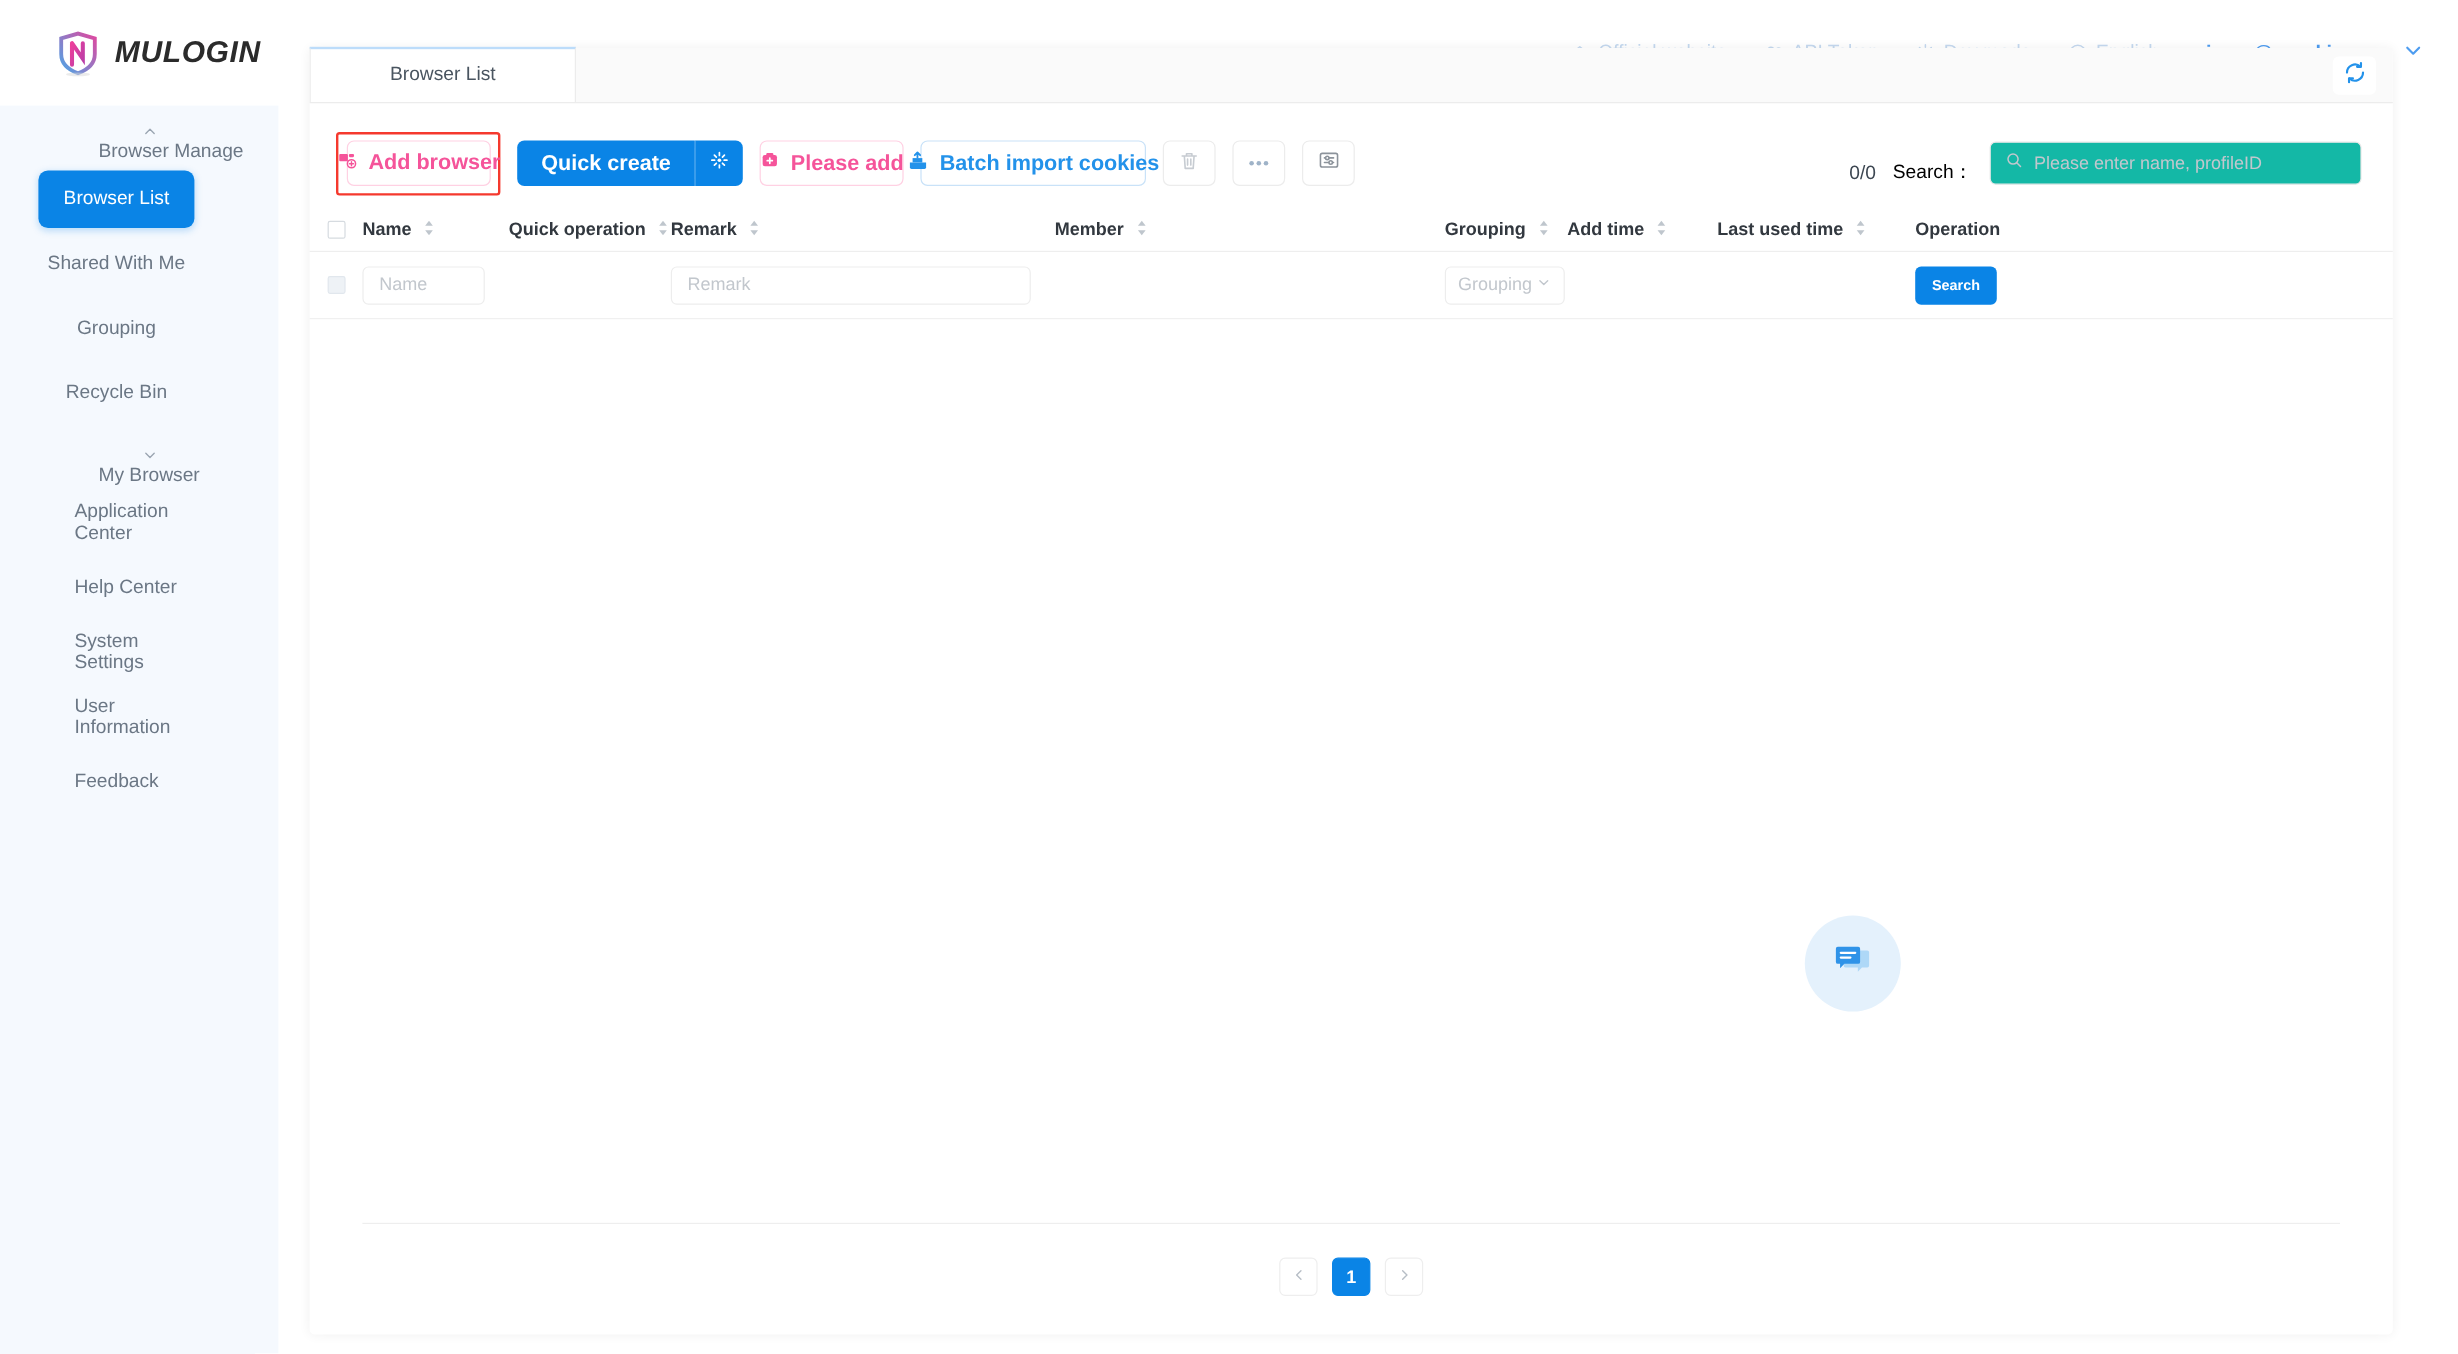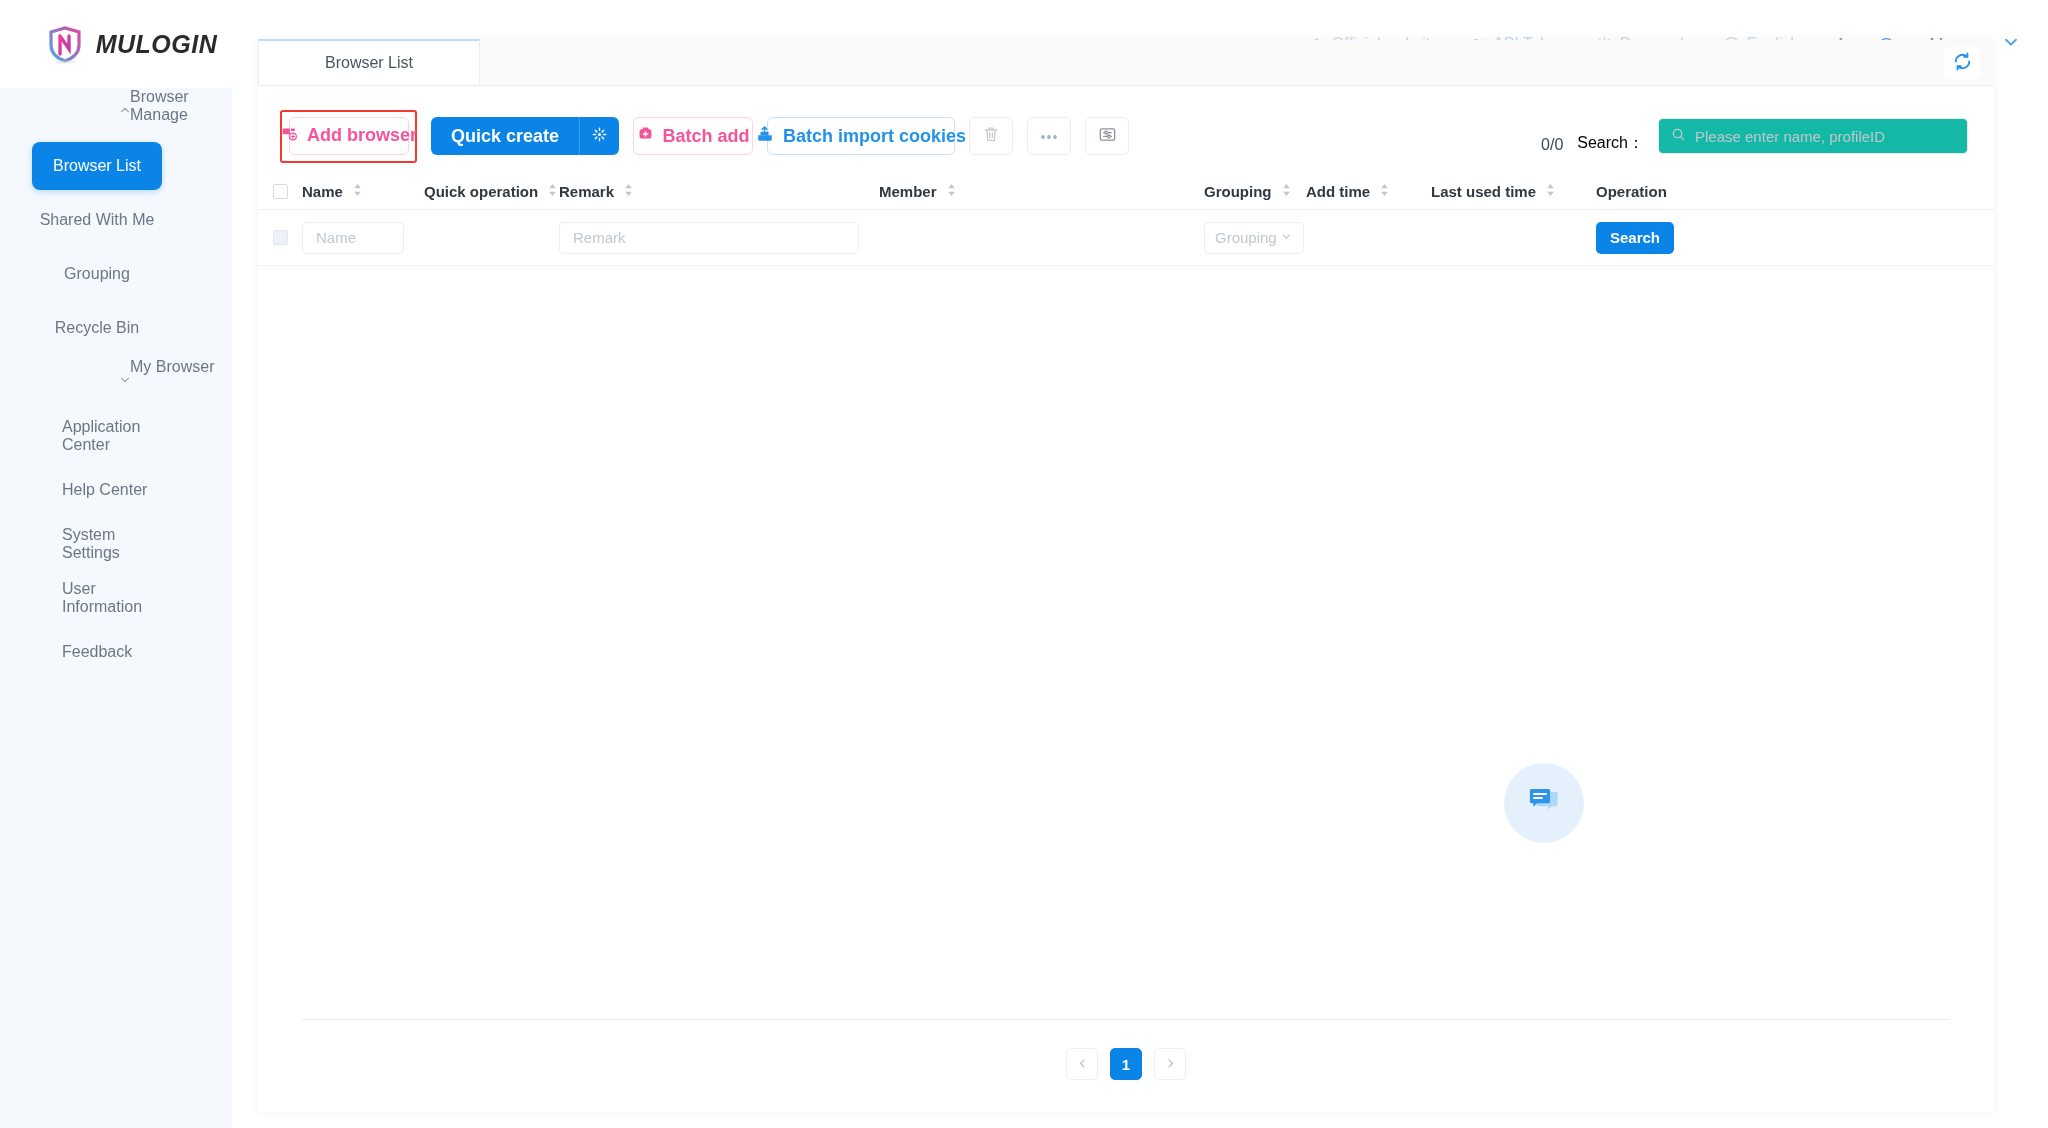--- a/index.html
+++ b/index.html
@@ -45,10 +45,9 @@
     background: #f5f9fe;
   }
   .side-group {
-    height: 48px; display: flex; align-items: flex-start;
+    height: 48px; display: flex; align-items: flex-end;
     padding-left: 82px; font-size: 16px; color: #6b7785; cursor: pointer;
     position: relative;
-    margin-left: 48px;
   }
   .side-group .chev { position: absolute; right: 100px; top: 50%;
     transform: translateY(-50%); }

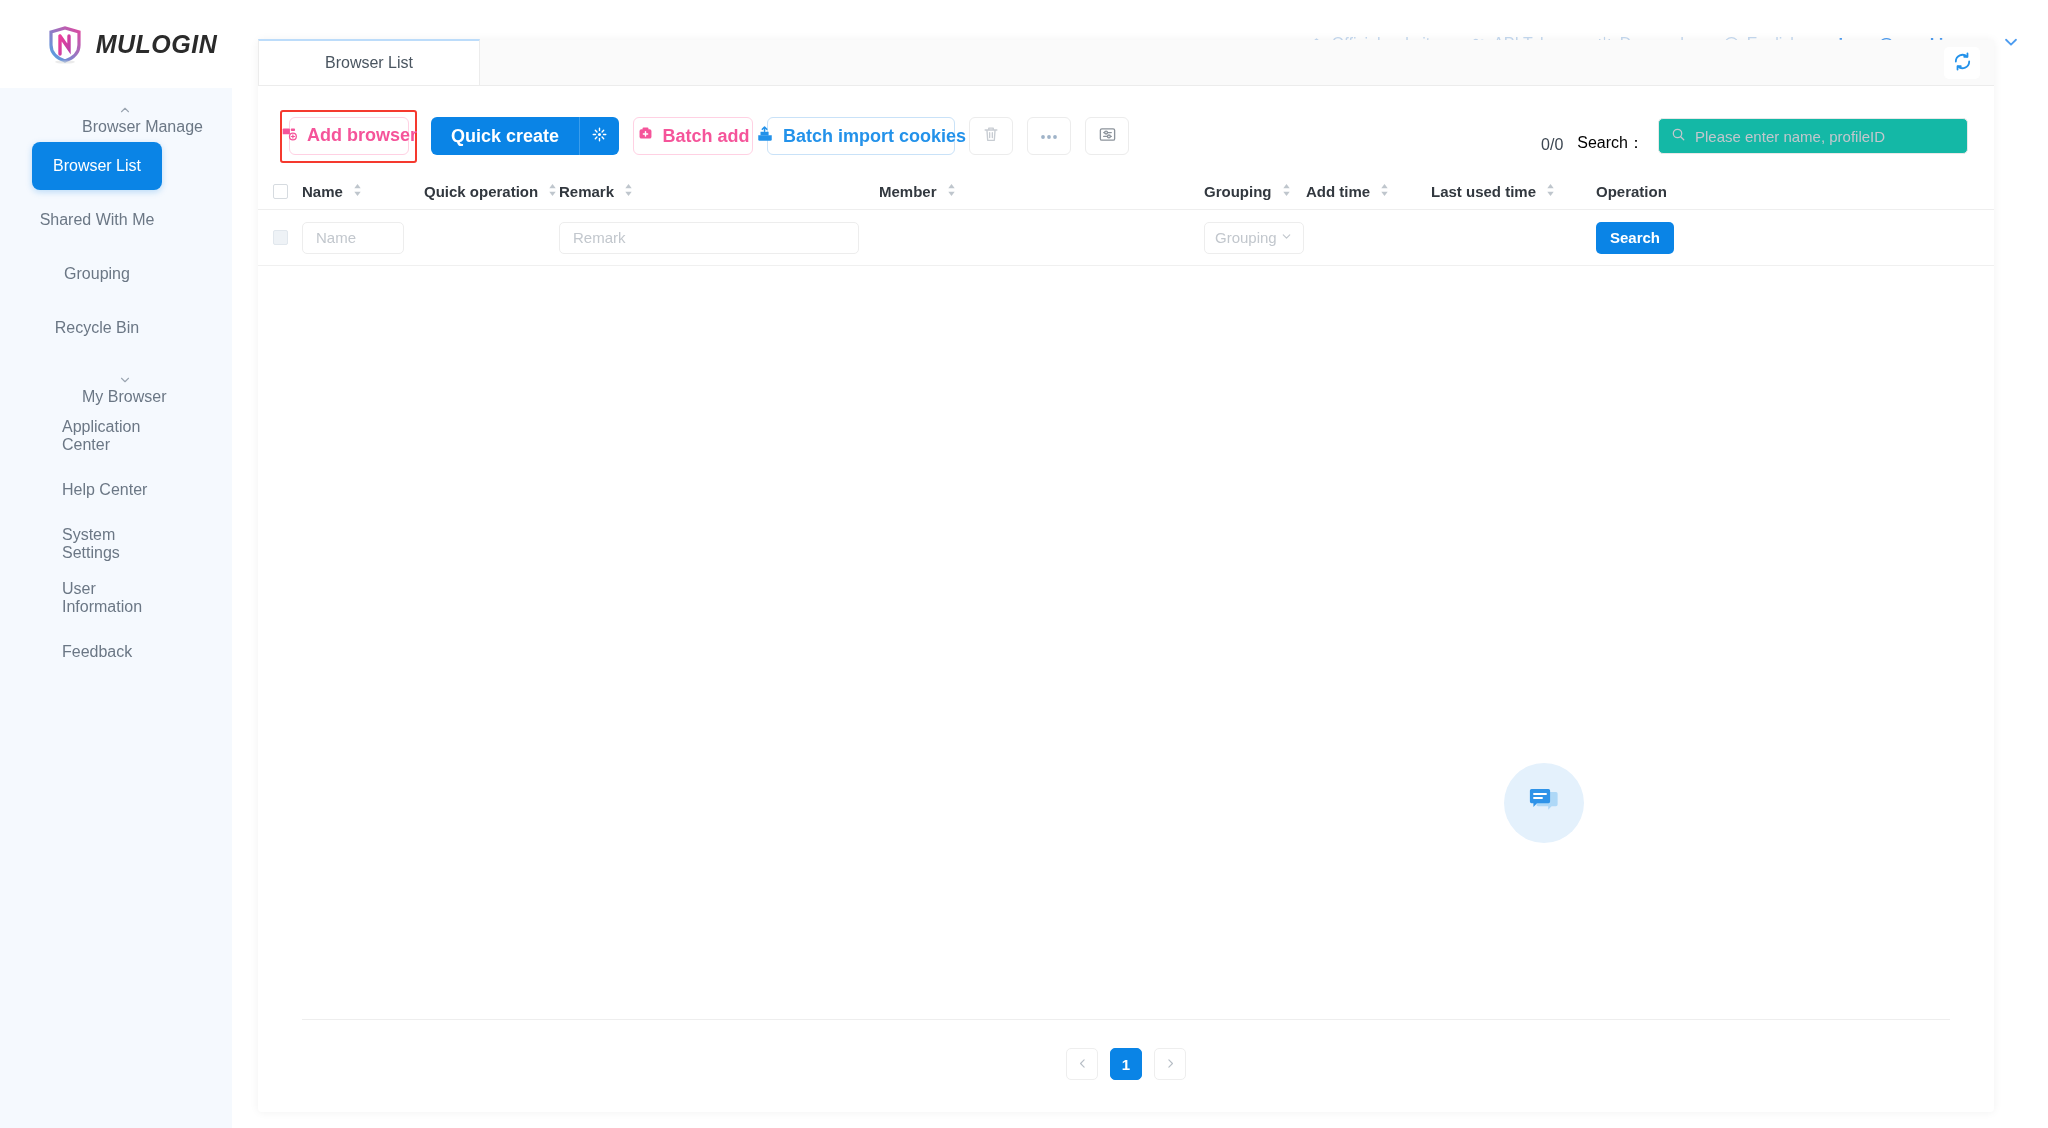--- a/index.html
+++ b/index.html
@@ -396,7 +396,7 @@
             <path d="M10 8v5 M7.5 10.5h5" stroke="#ffffff" stroke-width="1.7" stroke-linecap="round"></path>
           </svg>
         </span>
-        <span>Batch add</span>
+        <span>Please add</span>
       </div>
 
       <div class="tb-gap"></div>

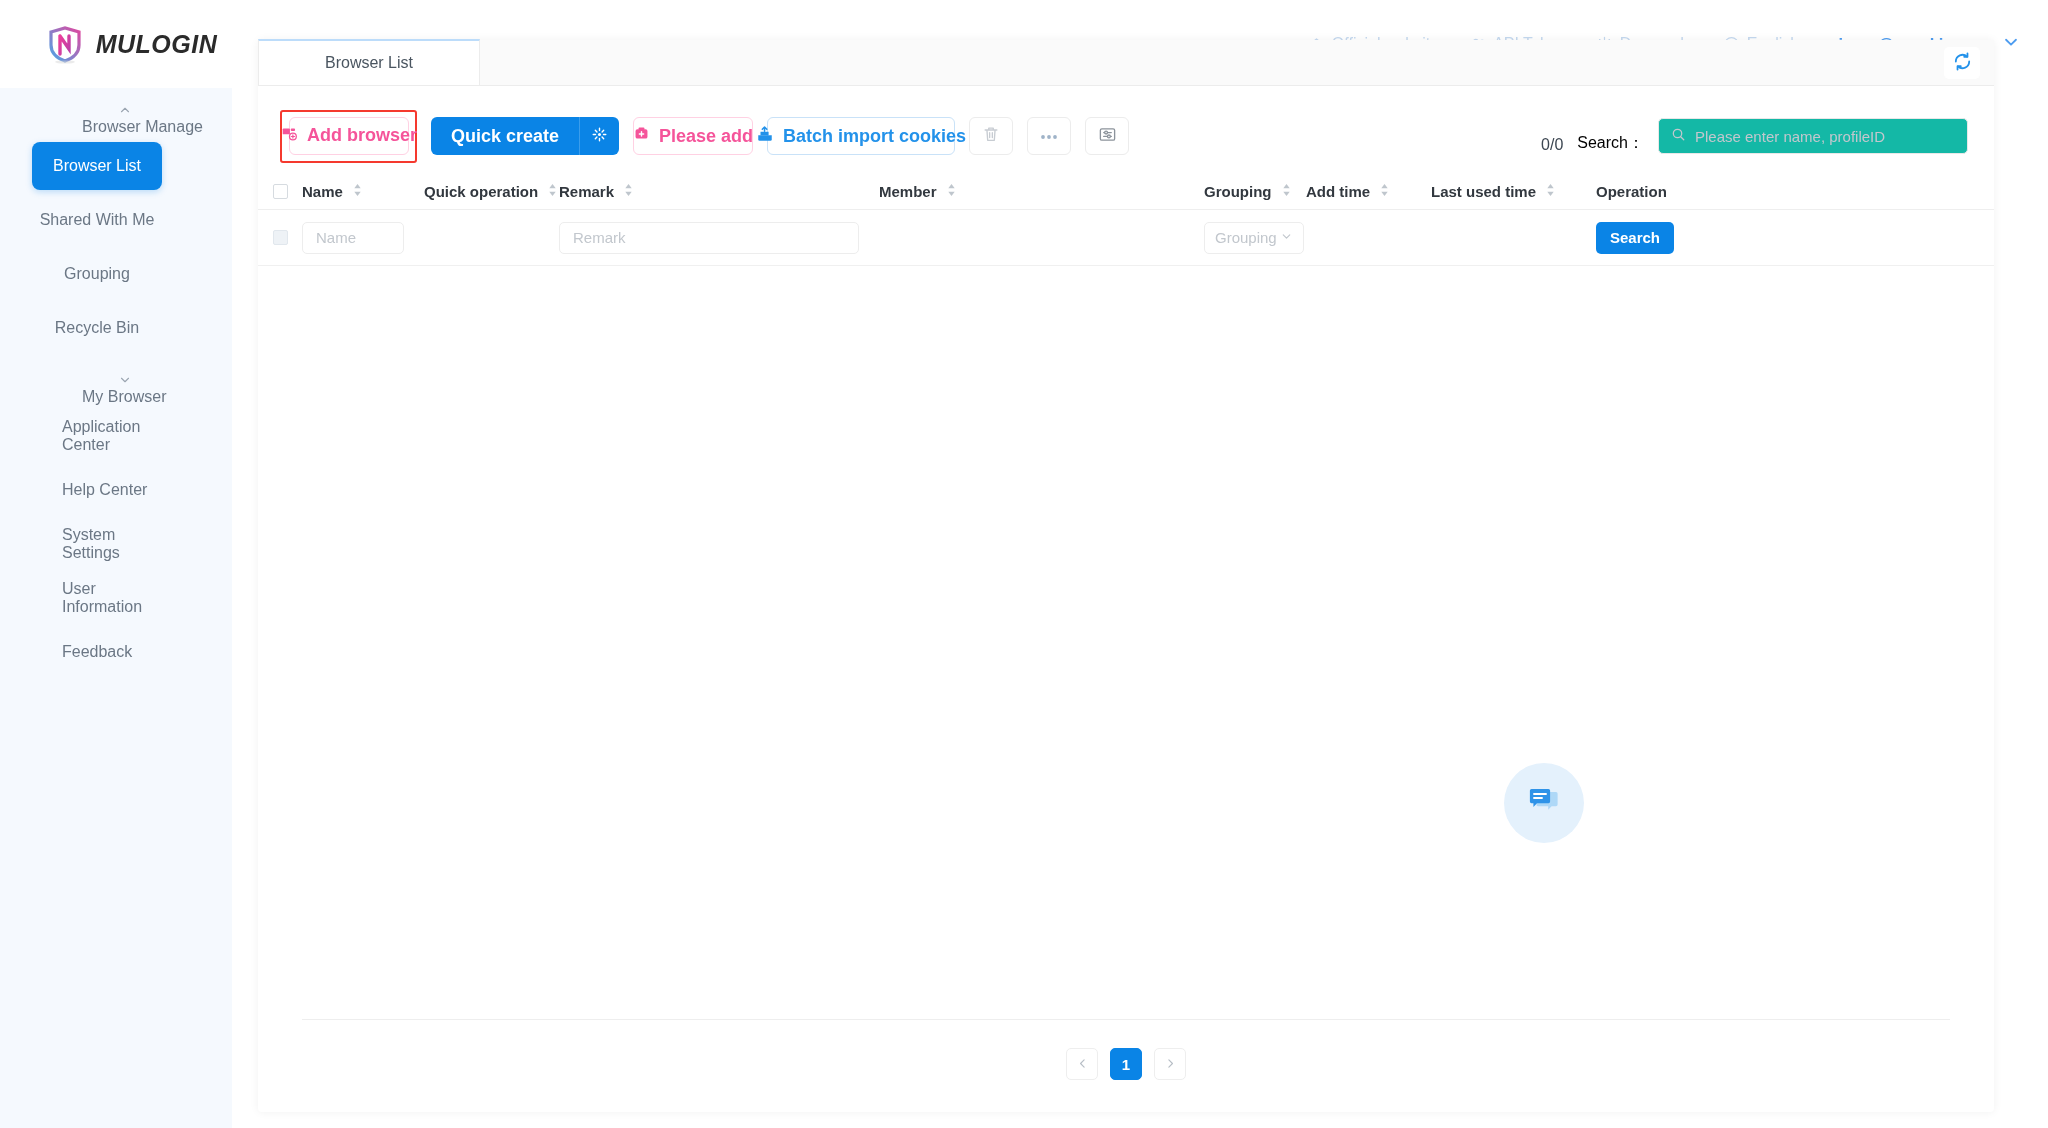--- a/index.html
+++ b/index.html
@@ -175,8 +175,8 @@
     padding: 0 10px; font-size: 15px; color: #c2c7cd; cursor: pointer; background: #fff;
   }
   .search-btn {
-    width: 78px; height: 32px; background: #0a84e6; color: #fff;
-    font-size: 15px; font-weight: bold; border: none; border-radius: 5px;
+    width: 68px; height: 32px; background: #0a84e6; color: #fff;
+    font-size: 12px; font-weight: bold; border: none; border-radius: 5px;
     display: flex; align-items: center; justify-content: center; cursor: pointer;
   }
 

